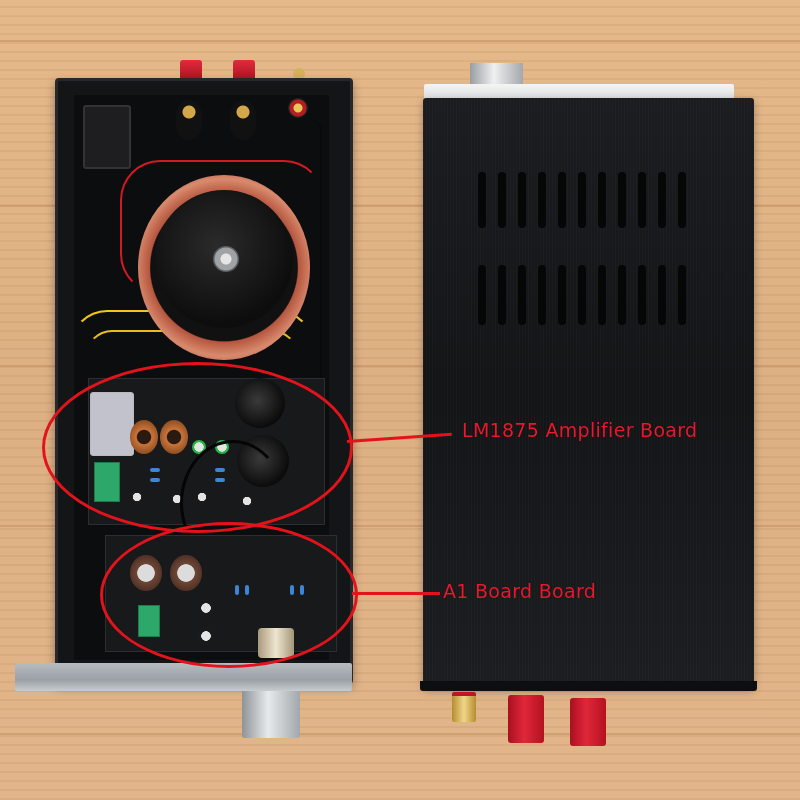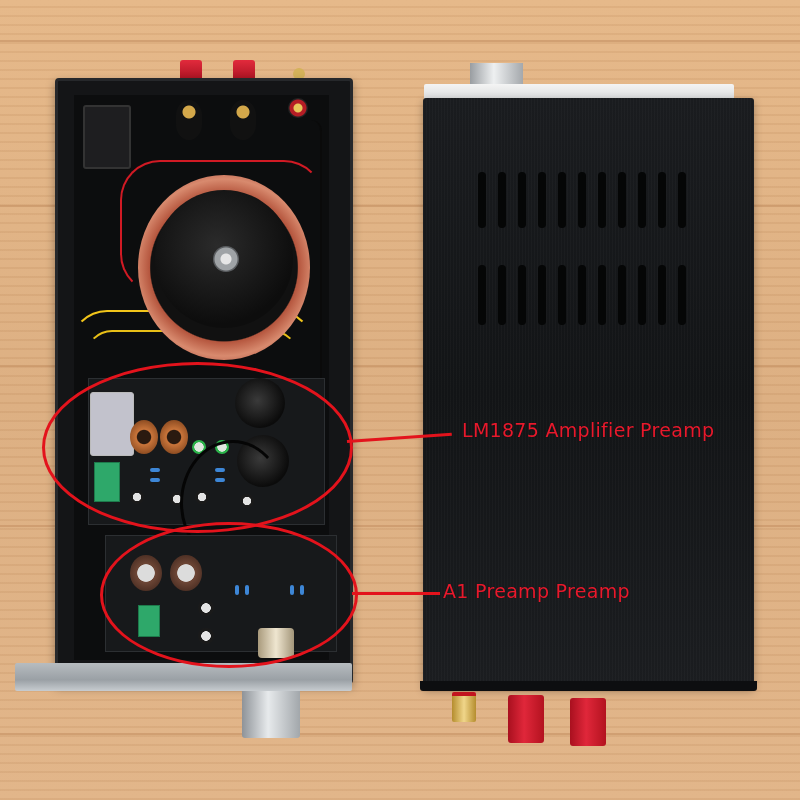--- a/index.html
+++ b/index.html
@@ -162,7 +162,7 @@
 
 <div class="ellipse" style="left:42px;top:362px;width:305px;height:165px"></div>
 <div class="leader" style="left:347px;top:440px;width:105px;transform:rotate(-4deg);transform-origin:left center"></div>
-<div class="label" style="left:462px;top:419px">LM1875 Amplifier Preamp</div>
+<div class="label" style="left:462px;top:419px">LM1875 Amplifier Board</div>
 
 <div class="ellipse" style="left:100px;top:522px;width:252px;height:140px"></div>
 <div class="leader" style="left:352px;top:592px;width:88px"></div>

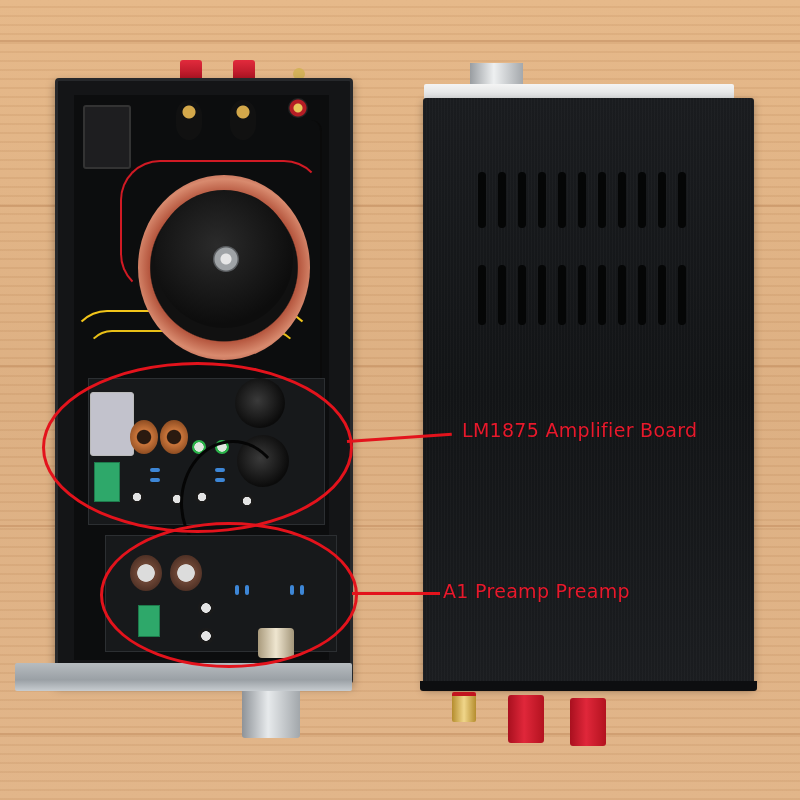--- a/index.html
+++ b/index.html
@@ -166,6 +166,6 @@
 
 <div class="ellipse" style="left:100px;top:522px;width:252px;height:140px"></div>
 <div class="leader" style="left:352px;top:592px;width:88px"></div>
-<div class="label" style="left:443px;top:580px">A1 Preamp Preamp</div>
+<div class="label" style="left:443px;top:580px">A1 Board Board</div>
 
 </body></html>

